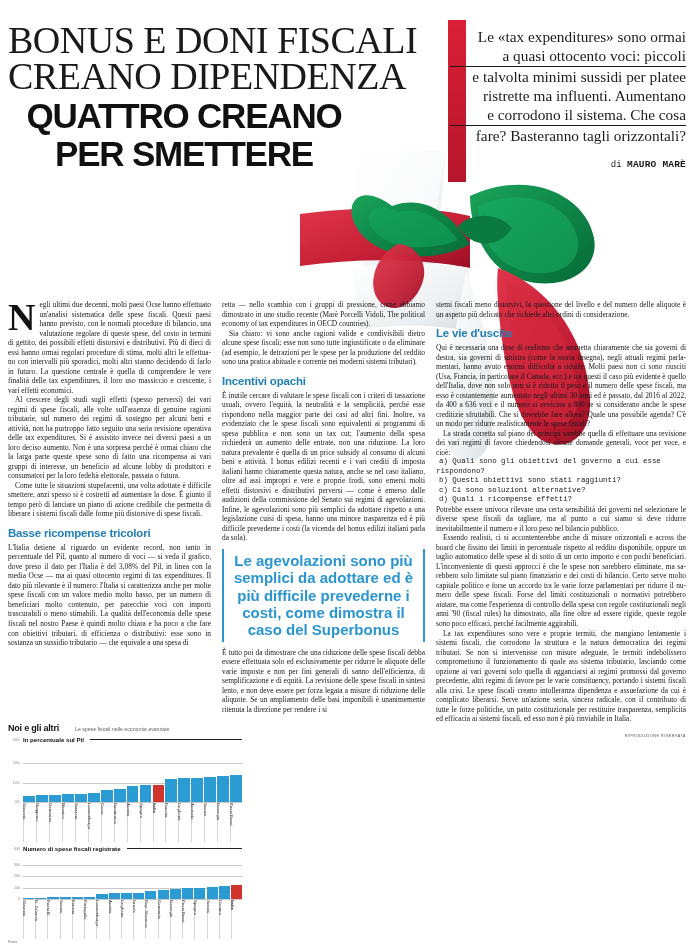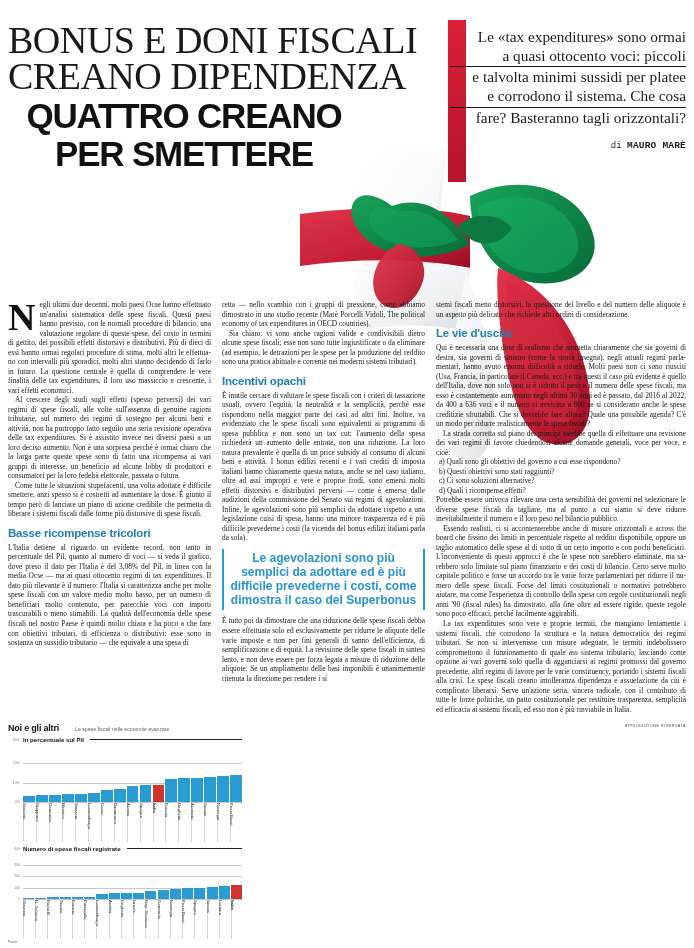--- a/index.html
+++ b/index.html
@@ -234,6 +234,7 @@
     <div class="sub-line">a quasi ottocento voci: piccoli</div>
     <div class="sub-rule"></div>
     <div class="sub-line">e talvolta minimi sussidi per platee</div>
+    <div class="sub-line">ristrette ma influenti. Aumentano</div>
     <div class="sub-line">e corrodono il sistema. Che cosa</div>
     <div class="sub-rule"></div>
     <div class="sub-line">fare? Basteranno tagli orizzontali?</div>

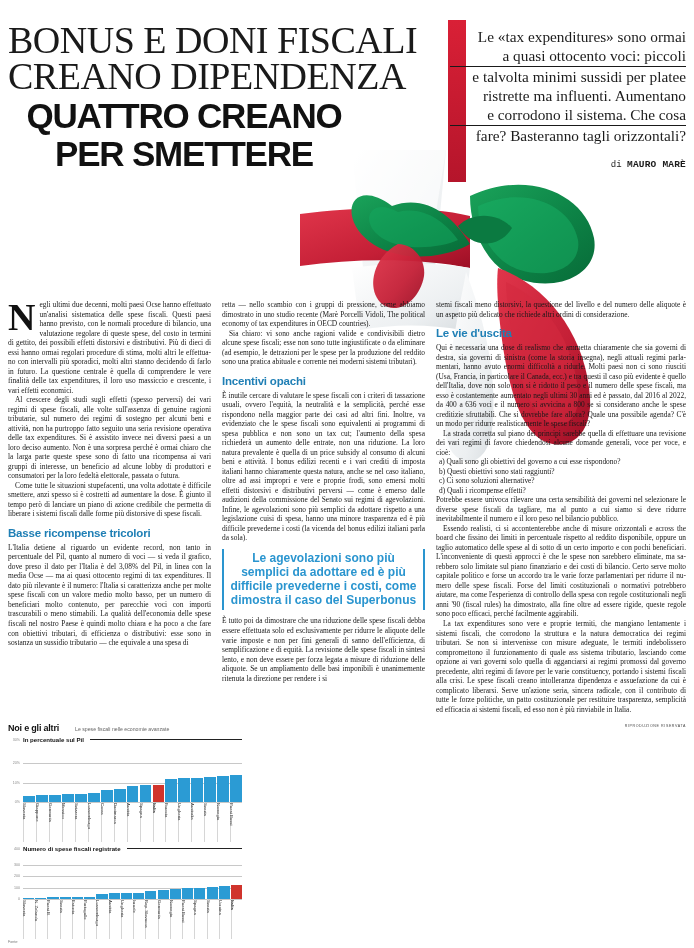--- a/index.html
+++ b/index.html
@@ -97,7 +97,7 @@
     color: #2a95cf;
   }
 
-  .alist { font-family: Liberation Serif, serif; font-size: 7.4px;
+  .alist { font-family: Liberation Mono, monospace; font-size: 7.4px;
            line-height: 1.285; color: #181818; }
   .alist div { text-indent: 3px; }
 

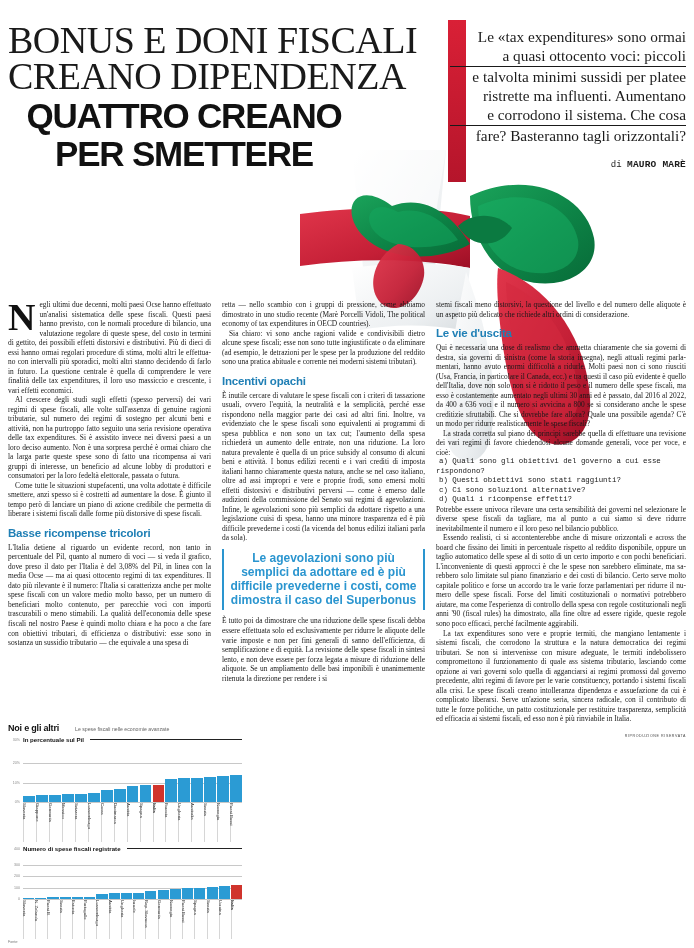--- a/index.html
+++ b/index.html
@@ -93,7 +93,7 @@
   }
   .pq-t {
     font-family: "Liberation Sans", sans-serif;
-    font-weight: bold; font-size: 12px; line-height: 1.16;
+    font-weight: bold; font-size: 15px; line-height: 1.16;
     color: #2a95cf;
   }
 

